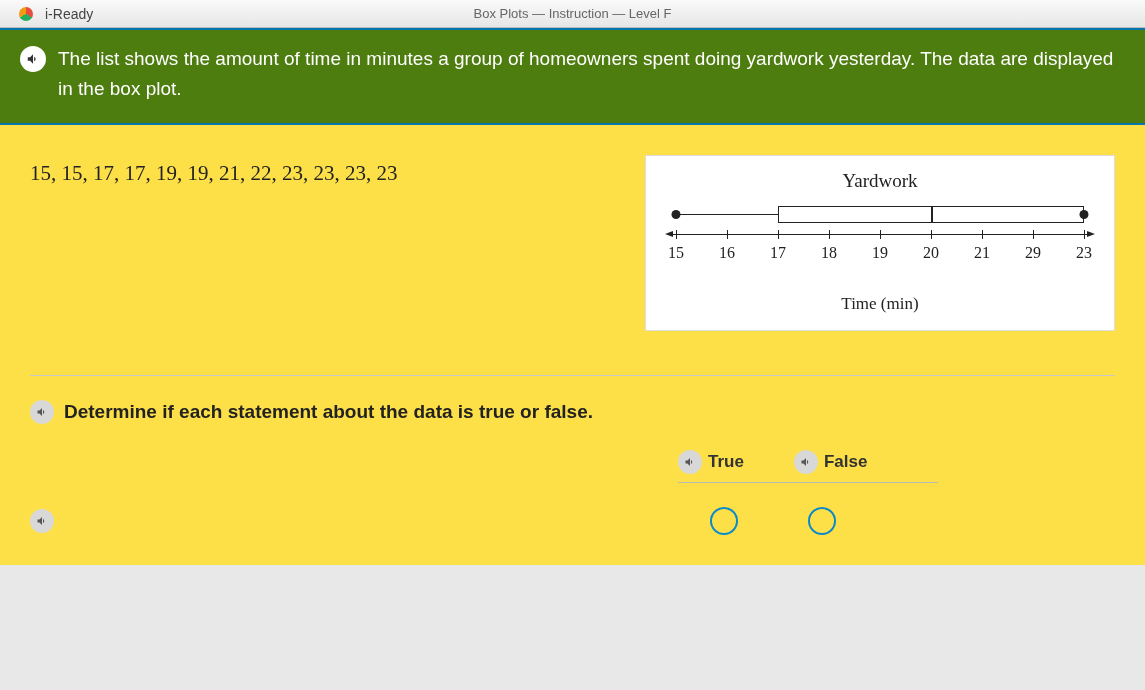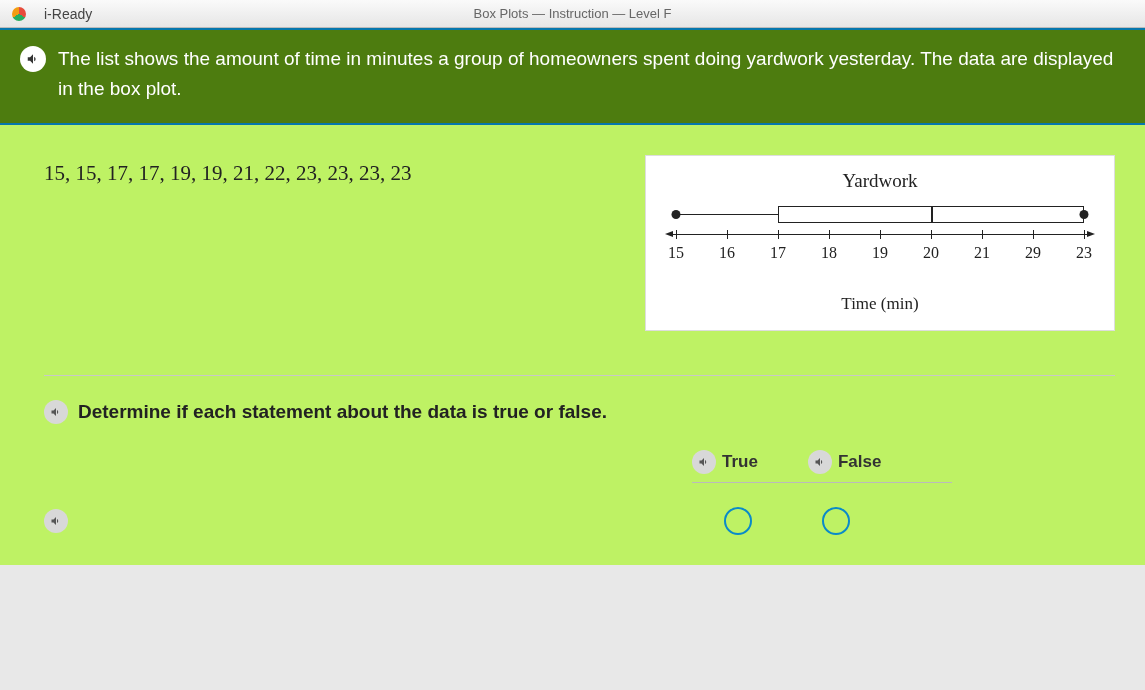--- a/index.html
+++ b/index.html
@@ -5,7 +5,7 @@
   * { margin:0; padding:0; box-sizing:border-box; }
   html,body { width:1145px; height:690px; font-family:Arial,Helvetica,sans-serif; background:#e8e8e8; overflow:hidden; }
   .titlebar { height:28px; background:linear-gradient(#fafafa,#e6e6e6); border-bottom:1px solid #bbb; display:flex; align-items:center; font-size:14px; color:#333; }
-  .logo { display:flex; align-items:center; gap:18px; margin-left:12px; font-weight:500; color:#444; }
+  .logo { display:flex; align-items:center; gap:12px; margin-left:19px; font-weight:500; color:#444; }
   .logo-mark { width:14px; height:14px; border-radius:50%; background:conic-gradient(#e74c3c 0 120deg,#27ae60 120deg 240deg,#f39c12 240deg 360deg); }
   .crumb { position:absolute; left:50%; transform:translateX(-50%); color:#666; font-size:13px; }
   .banner { background:#4d7c0f; color:#fff; padding:14px 20px 18px 20px; display:flex; align-items:flex-start; gap:12px; font-size:19px; line-height:1.6; border-top:2px solid #0677ad; border-bottom:2px solid #0677ad; }

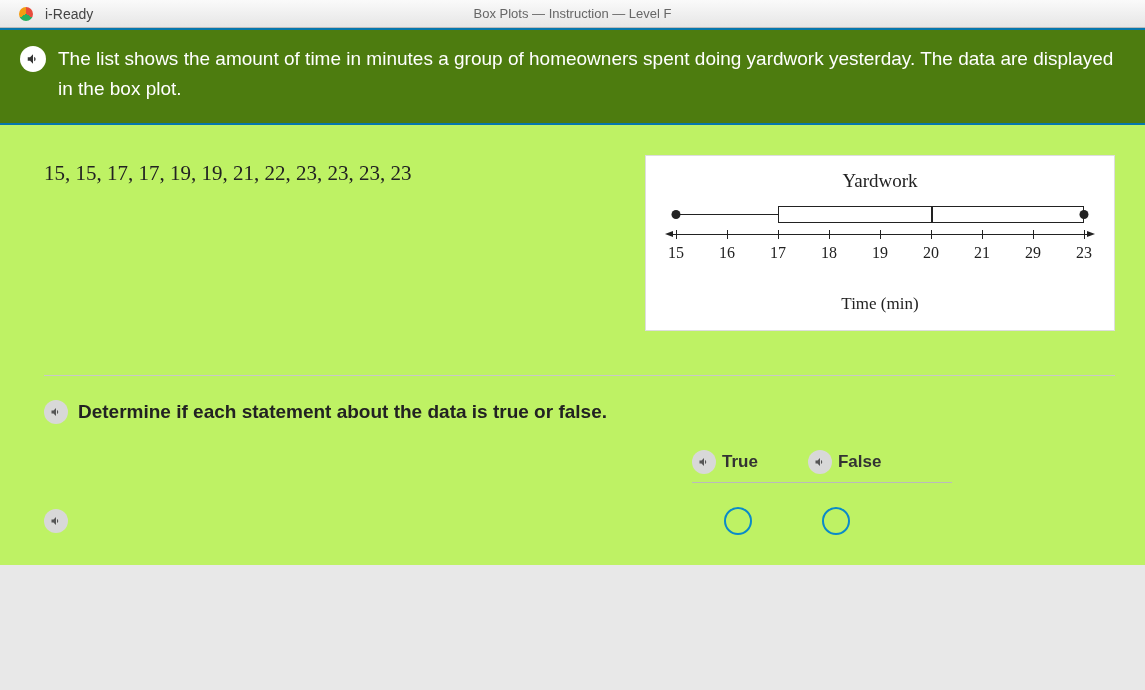--- a/index.html
+++ b/index.html
@@ -11,7 +11,7 @@
   .banner { background:#4d7c0f; color:#fff; padding:14px 20px 18px 20px; display:flex; align-items:flex-start; gap:12px; font-size:19px; line-height:1.6; border-top:2px solid #0677ad; border-bottom:2px solid #0677ad; }
   .speaker { width:26px; height:26px; border-radius:50%; background:#fff; color:#333; display:flex; align-items:center; justify-content:center; flex-shrink:0; margin-top:2px; cursor:pointer; }
   .speaker svg { width:14px; height:14px; }
-  .content { background:#bef264;padding-left:14px; }
+  .content { background:#fde047; }
   .upper { display:flex; padding:30px 30px 20px 30px; align-items:flex-start; }
   .datalist { font-family:Georgia,'Times New Roman',serif; font-size:21px; color:#222; flex:1; padding-top:6px; }
   .plotbox { width:470px; background:#fff; padding:14px 20px 16px 20px; border:1px solid #ddd; }

